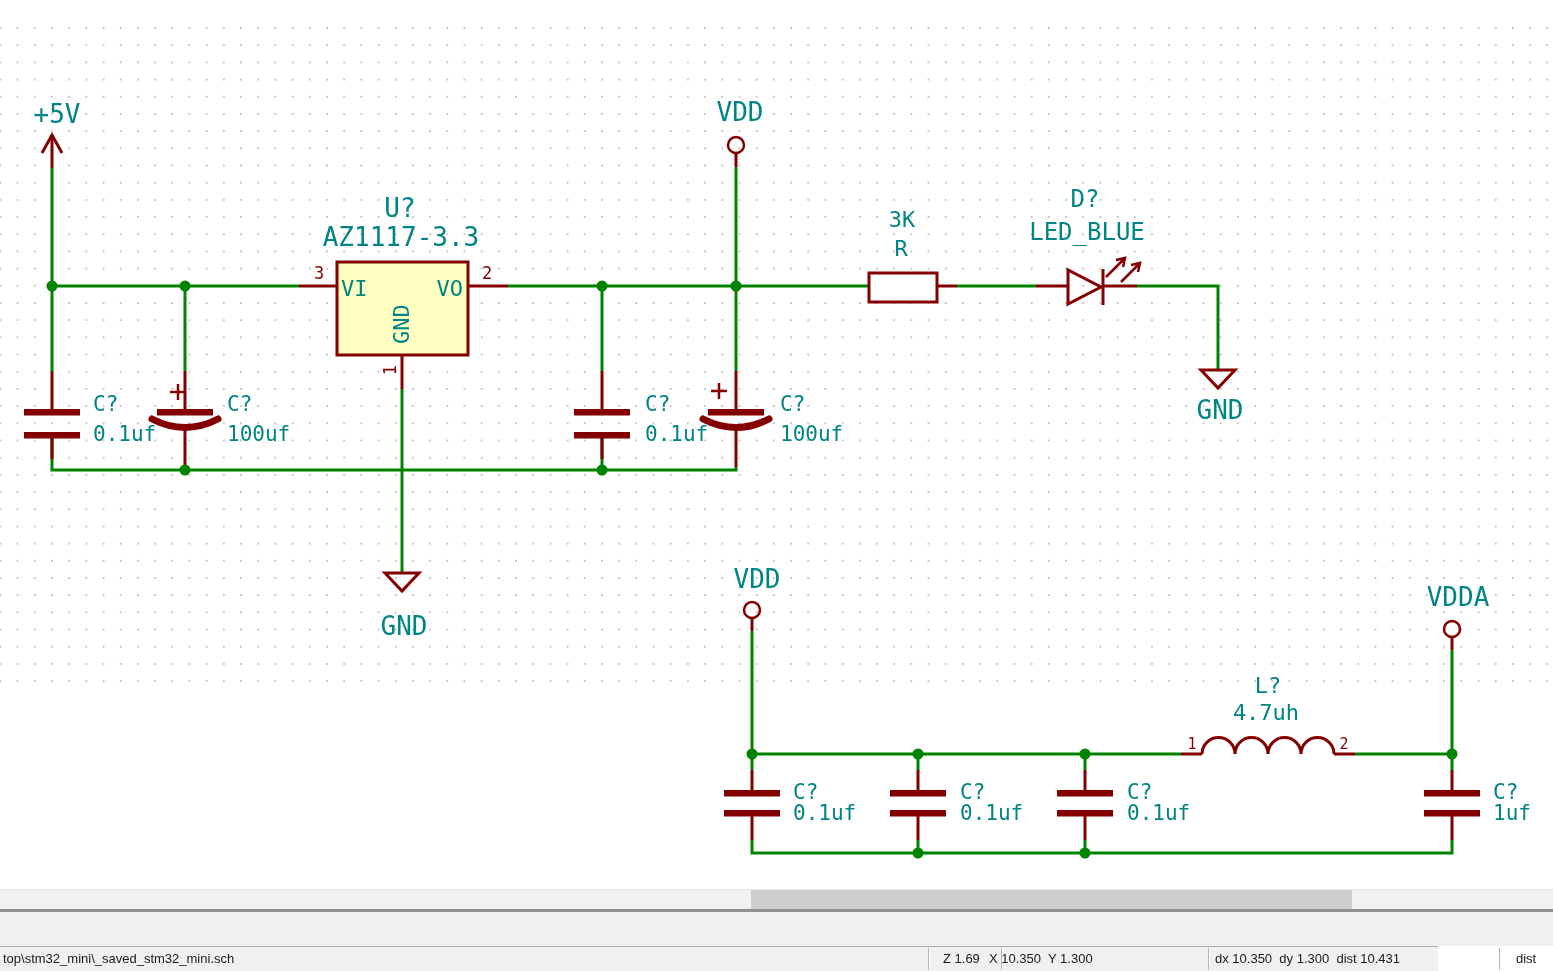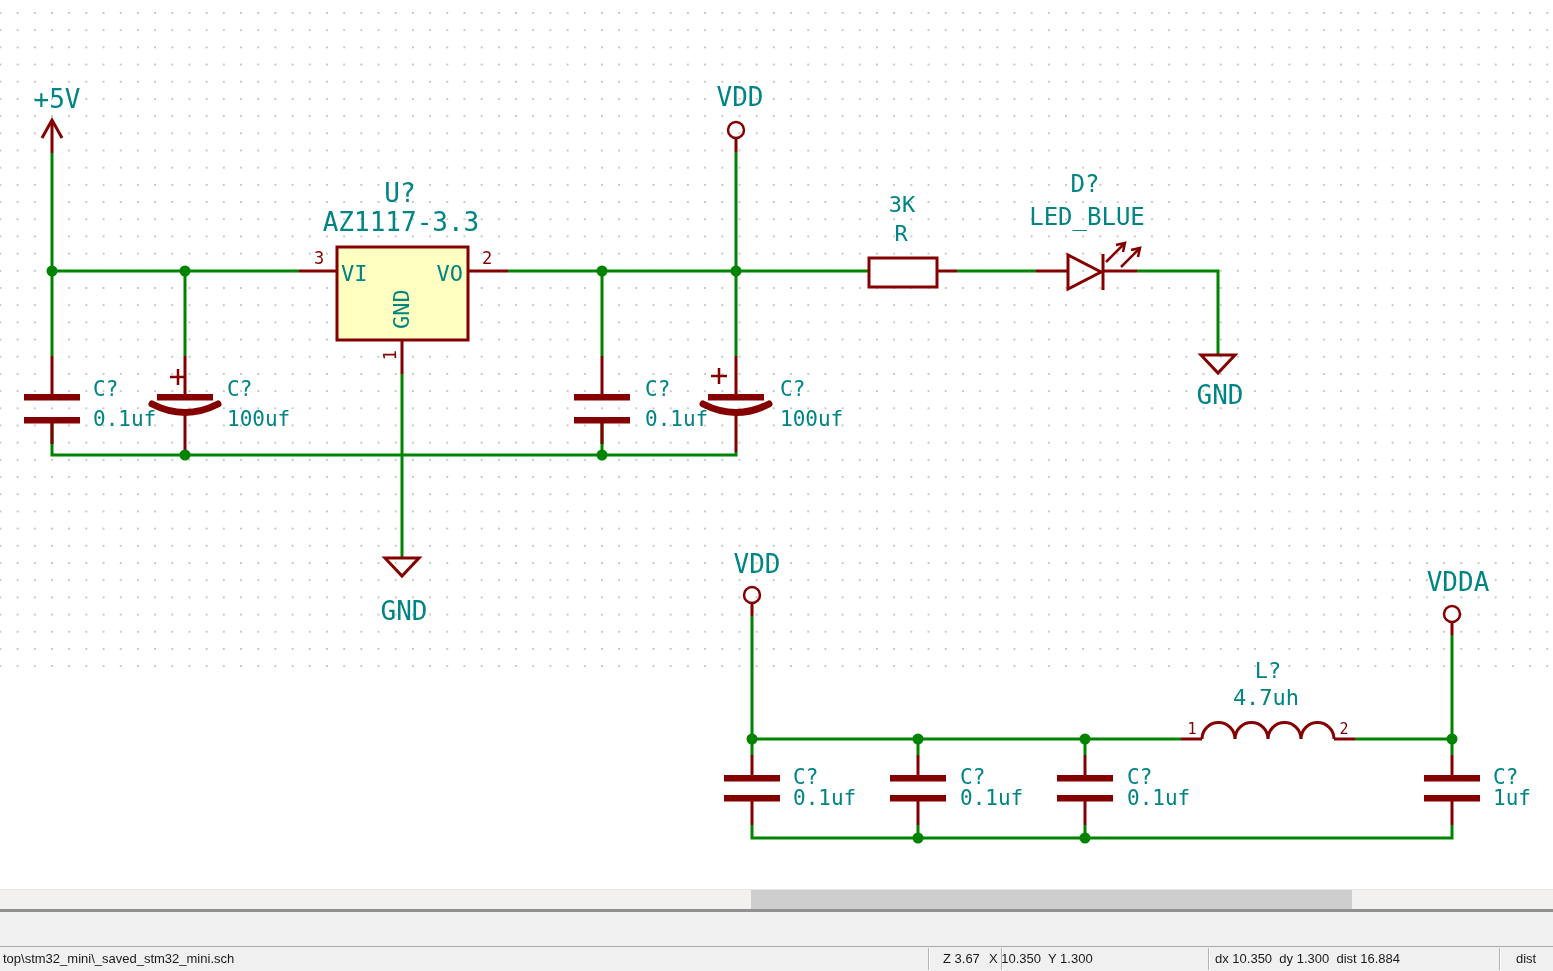--- a/index.html
+++ b/index.html
@@ -9,7 +9,7 @@
   }
   
   #canvas{
-    position:absolute;left:0;top:0;width:1553px;height:680px;
+    position:absolute;left:0;top:15px;width:1553px;height:680px;
     background-color:#ffffff;
     background-image:radial-gradient(circle,#c6c6c6 1.1px,rgba(255,255,255,0) 1.1px);
     background-size:17.2px 17.2px;

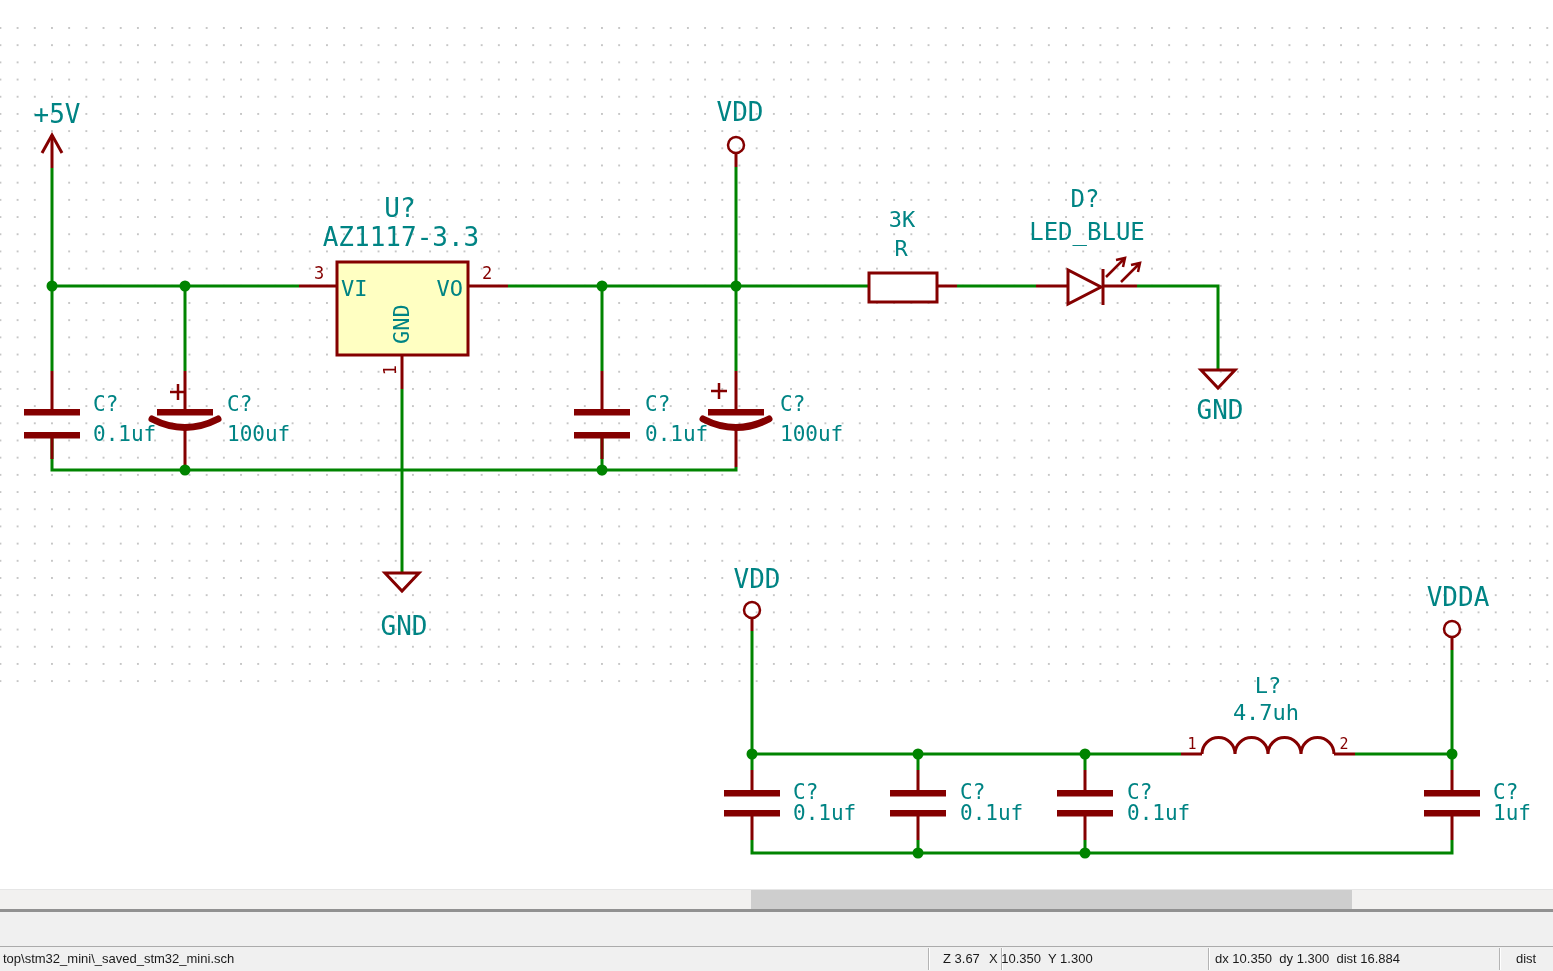--- a/index.html
+++ b/index.html
@@ -44,7 +44,7 @@
   }
   
   #status-bar{
-    position:absolute;left:0;top:946px;width:1553px;height:25px;
+    position:absolute;left:0;top:946px;width:1438px;height:25px;
     background:#f0f0f0;border-top:1px solid #ababab;box-sizing:border-box;
     font-size:13px;color:#1a1a1a;
   }

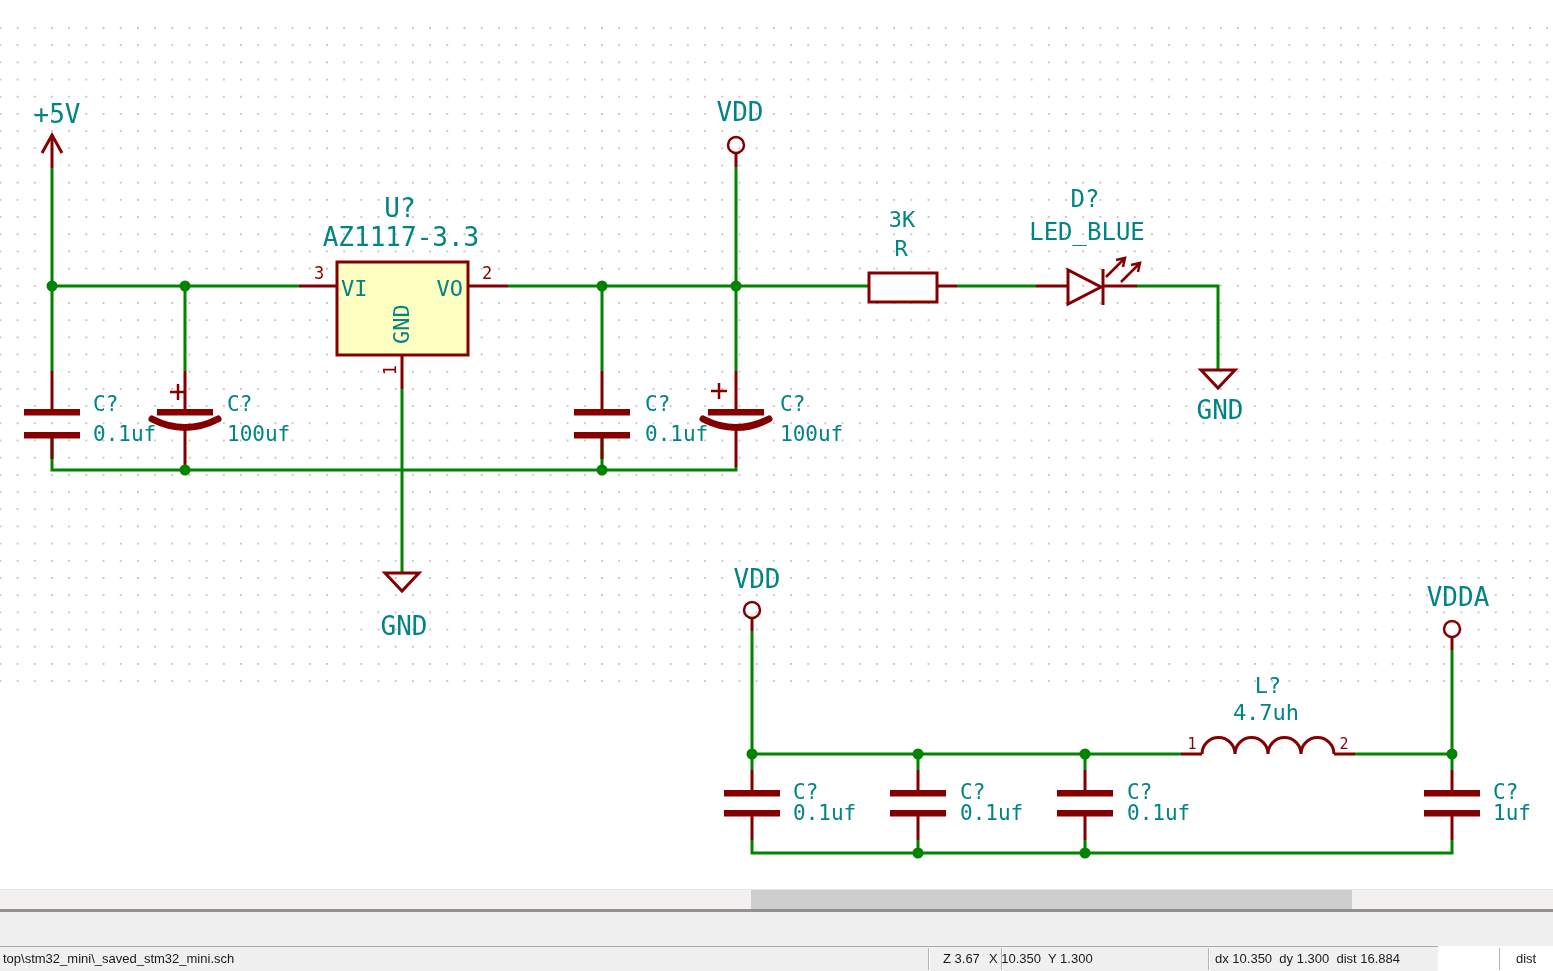--- a/index.html
+++ b/index.html
@@ -238,7 +238,7 @@
   <div id="status-bar">
     <span class="sfield" style="left:3px">top\stm32_mini\_saved_stm32_mini.sch</span>
     <div class="ssep" style="left:928px"></div>
-    <span class="sfield" style="left:943px">Z 3.67</span>
+    <span class="sfield" style="left:943px">Z 1.69</span>
     <div class="ssep" style="left:1001px"></div>
     <span class="sfield" style="left:989px">X 10.350  Y 1.300</span>
     <div class="ssep" style="left:1208px"></div>

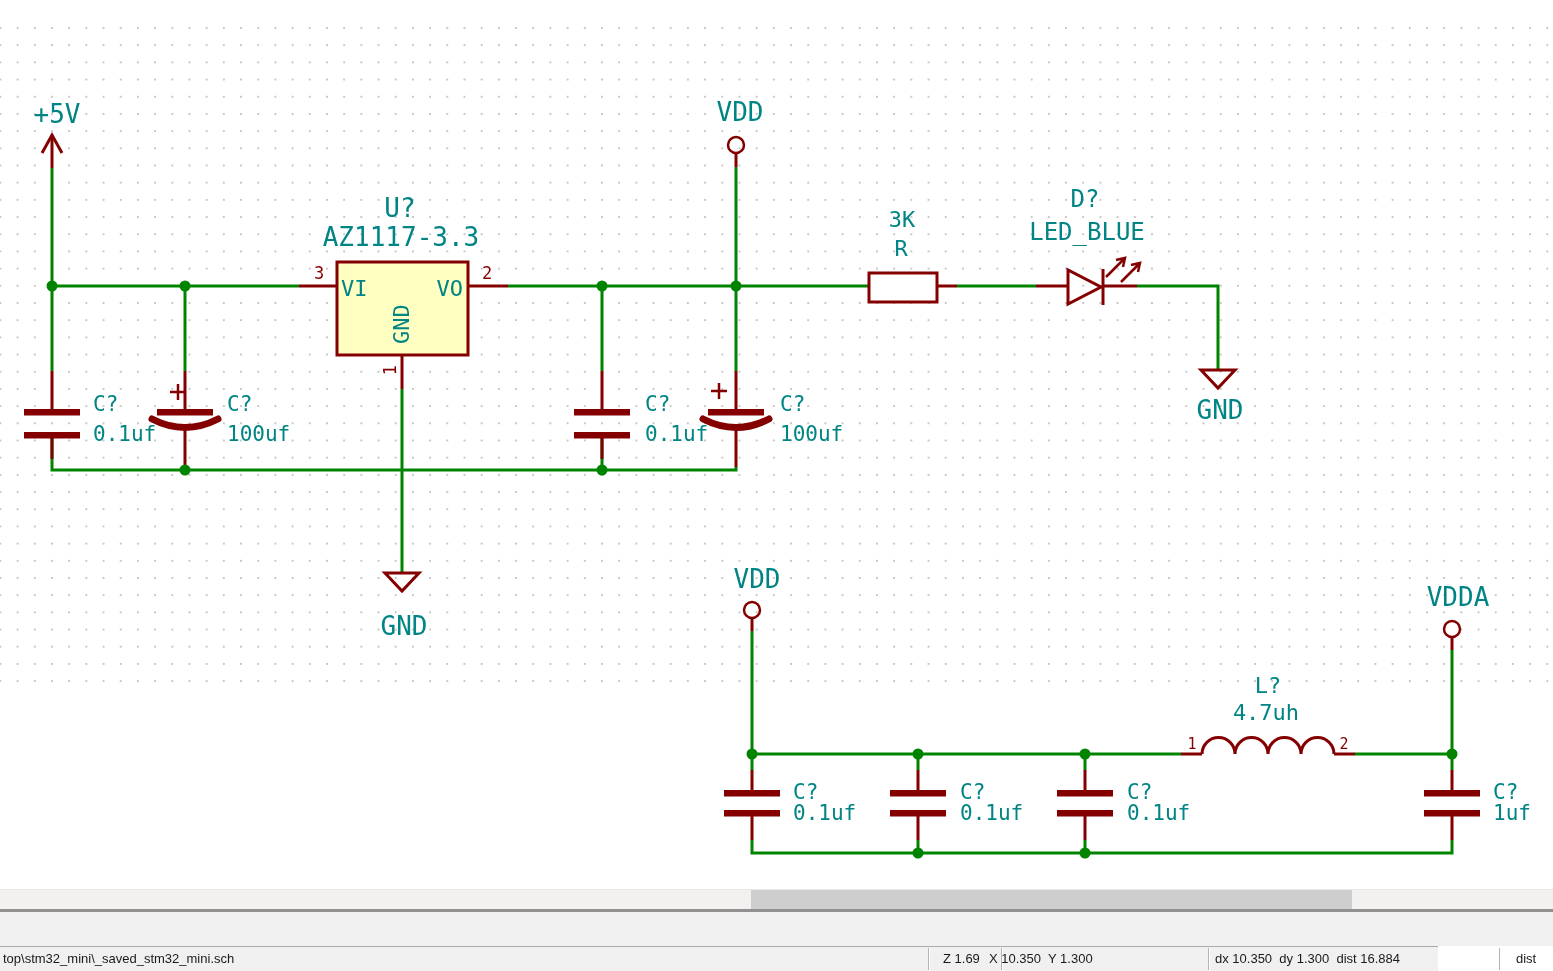--- a/index.html
+++ b/index.html
@@ -242,7 +242,7 @@
     <div class="ssep" style="left:1001px"></div>
     <span class="sfield" style="left:989px">X 10.350  Y 1.300</span>
     <div class="ssep" style="left:1208px"></div>
-    <span class="sfield" style="left:1215px">dx 10.350  dy 1.300  dist 16.884</span>
+    <span class="sfield" style="left:1215px">dx 10.350  dy 1.300  dist 10.431</span>
     <div class="ssep" style="left:1499px"></div>
     <span class="sfield" style="left:1516px">dist</span>
   </div>

